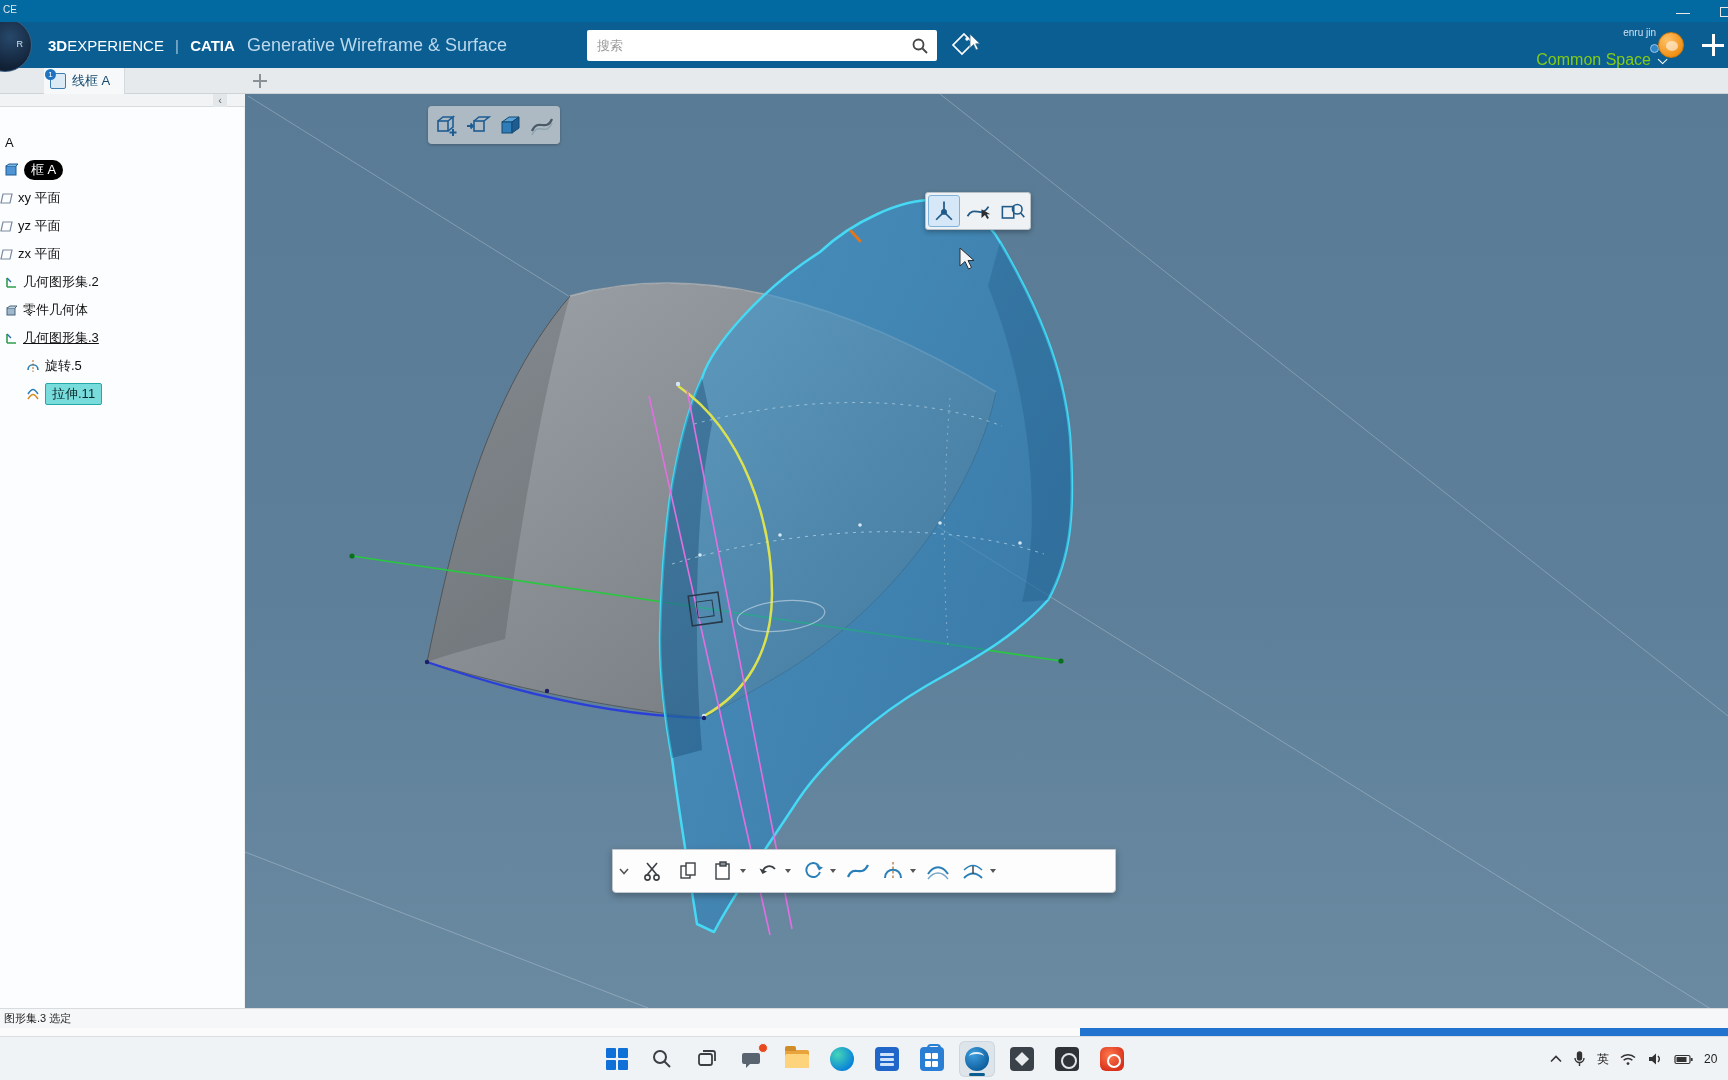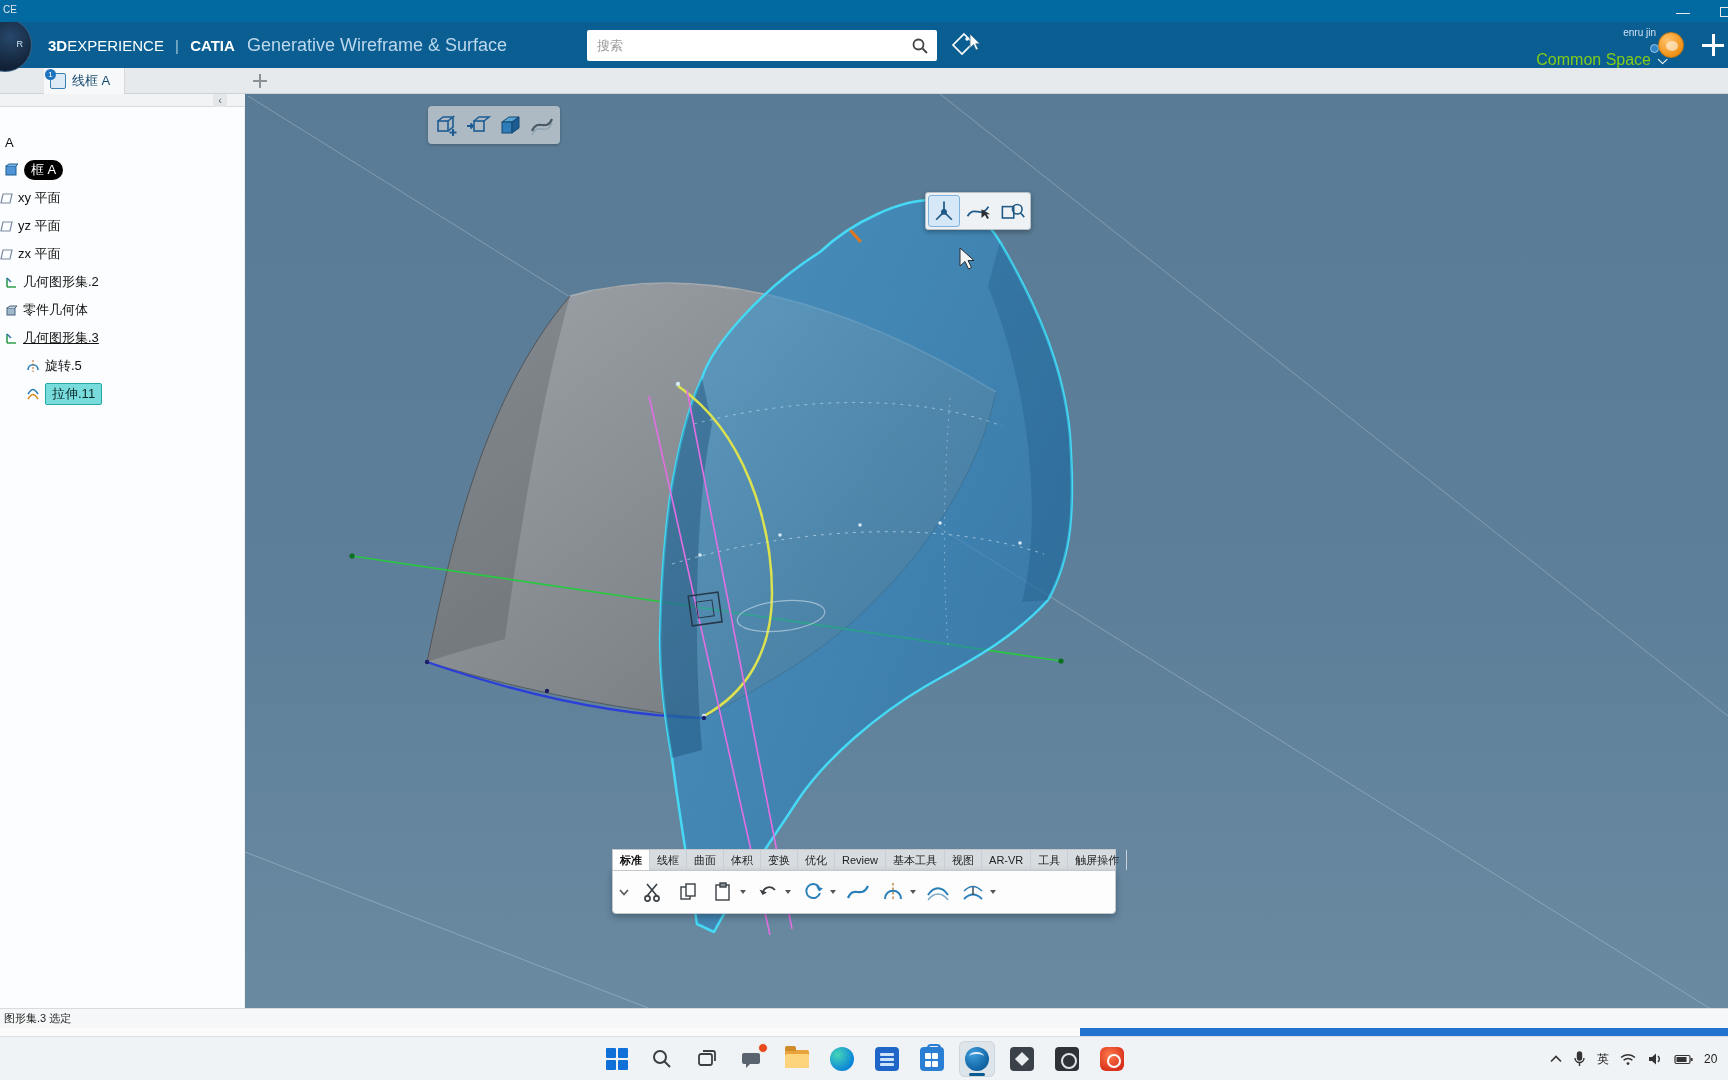--- a/index.html
+++ b/index.html
@@ -439,20 +439,6 @@
 </div>
 
 <div class="abs" id="actionbar">
-  <div id="ab-tabs">
-    <span class="ab-tab active">标准</span>
-    <span class="ab-tab">线框</span>
-    <span class="ab-tab">曲面</span>
-    <span class="ab-tab">体积</span>
-    <span class="ab-tab">变换</span>
-    <span class="ab-tab">优化</span>
-    <span class="ab-tab">Review</span>
-    <span class="ab-tab">基本工具</span>
-    <span class="ab-tab">视图</span>
-    <span class="ab-tab">AR-VR</span>
-    <span class="ab-tab">工具</span>
-    <span class="ab-tab">触屏操作</span>
-  </div>
   <div id="ab-icons">
     <span class="ab-collapse">
       <svg width="10" height="7" viewBox="0 0 10 7">

